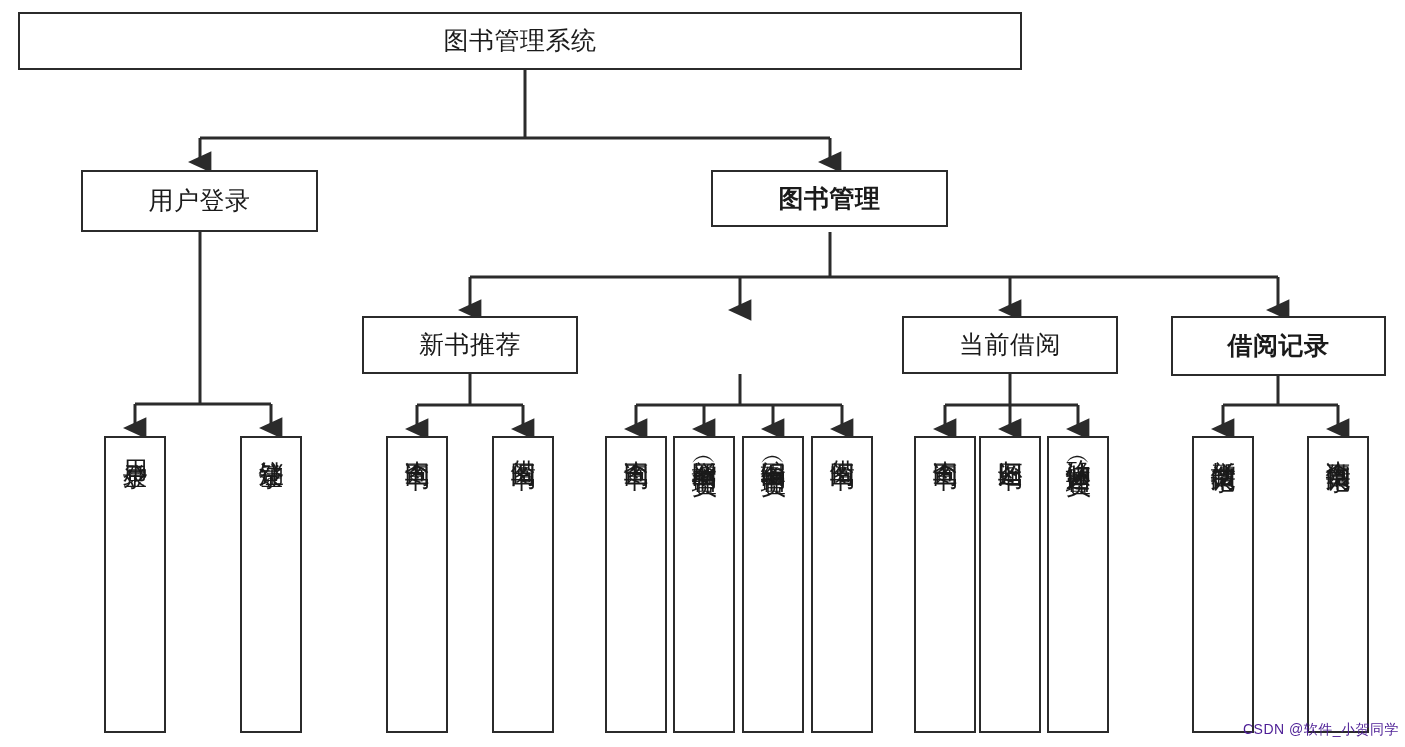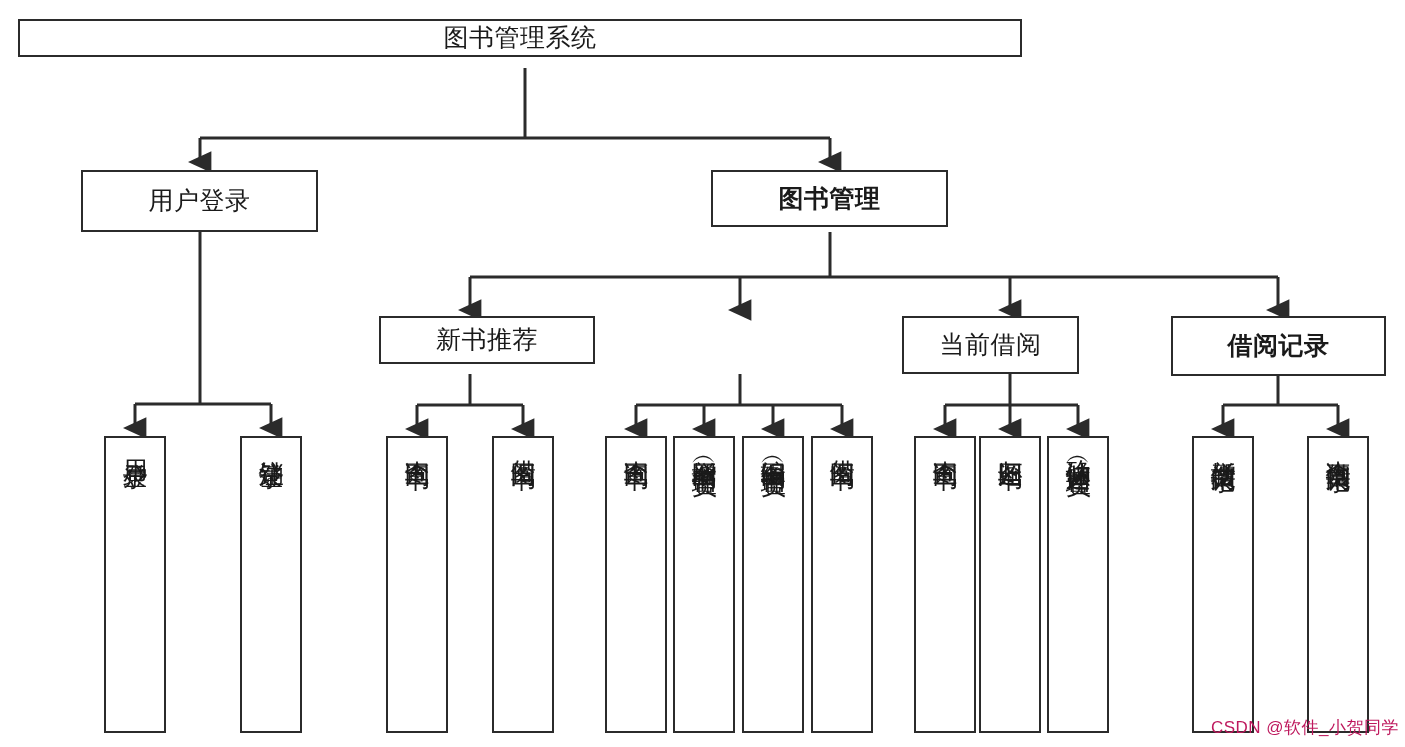--- a/index.html
+++ b/index.html
@@ -125,7 +125,7 @@
     </g>
   </svg>
 
-  <div class="node horiz" style="left:18px; top:19px; width:1004px; height:38px;">
+  <div class="node horiz" style="left:18px; top:12px; width:1004px; height:58px;">
     <span class="label">图书管理系统</span>
   </div>
 

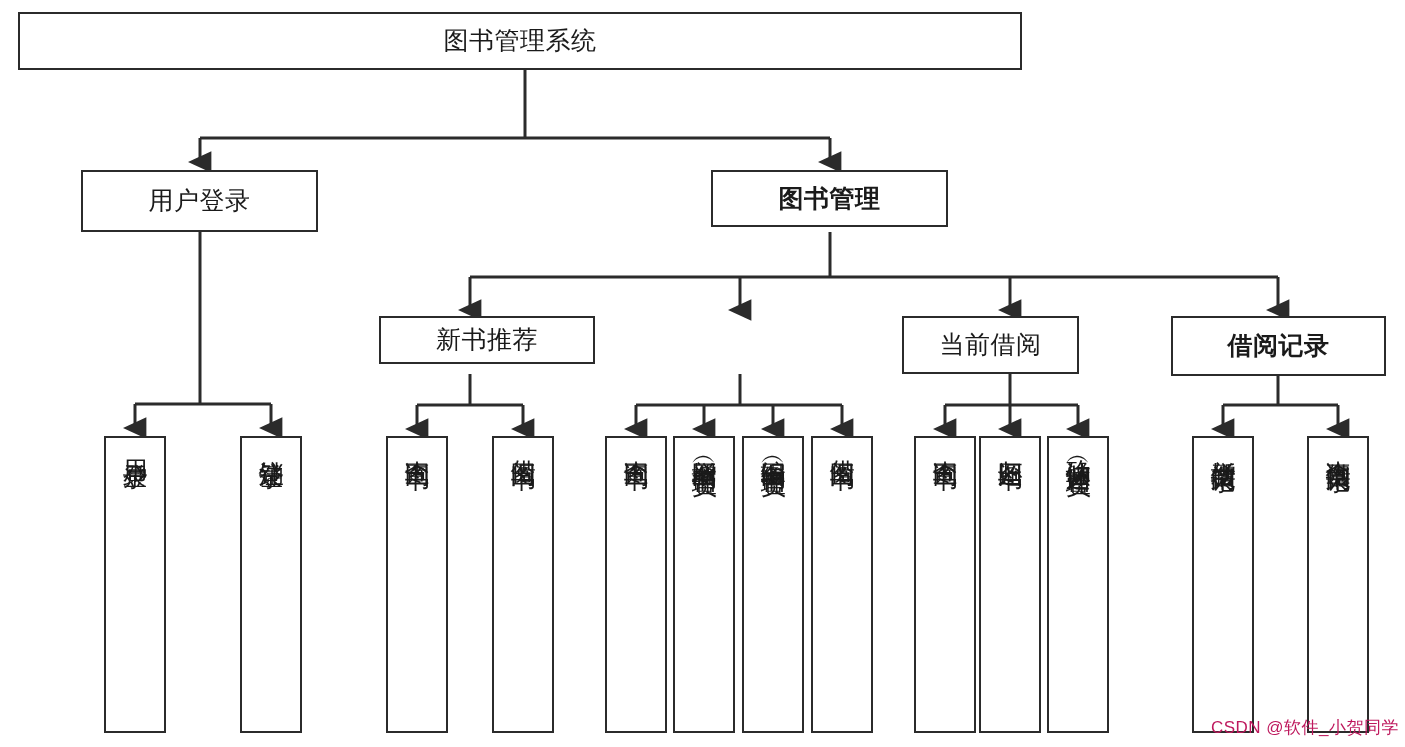--- a/index.html
+++ b/index.html
@@ -136,7 +136,7 @@
     <span class="label">图书管理</span>
   </div>
 
-  <div class="node horiz" style="left:362px; top:316px; width:216px; height:48px;margin-left:17px;">
+  <div class="node horiz" style="left:362px; top:316px; width:216px; height:58px;">
     <span class="label">新书推荐</span>
   </div>
   <div class="node horiz" style="left:902px; top:316px; width:177px; height:58px;">

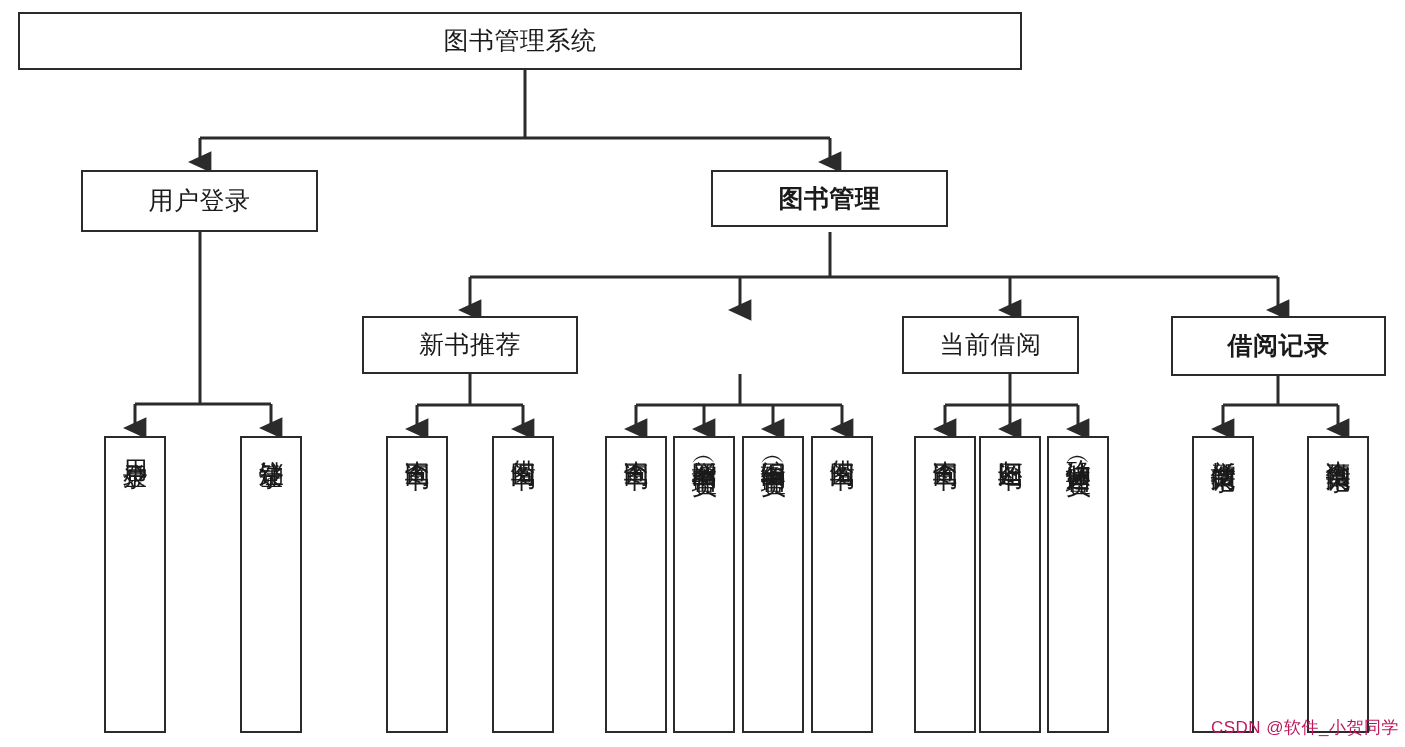--- a/index.html
+++ b/index.html
@@ -139,7 +139,7 @@
   <div class="node horiz" style="left:362px; top:316px; width:216px; height:58px;">
     <span class="label">新书推荐</span>
   </div>
-  <div class="node horiz" style="left:902px; top:316px; width:177px; height:58px;">
+  <div class="node horiz" style="left:902px; top:316px; width:216px; height:58px;">
     <span class="label">当前借阅</span>
   </div>
   <div class="node horiz" style="left:1171px; top:316px; width:215px; height:60px;font-weight:bold;">

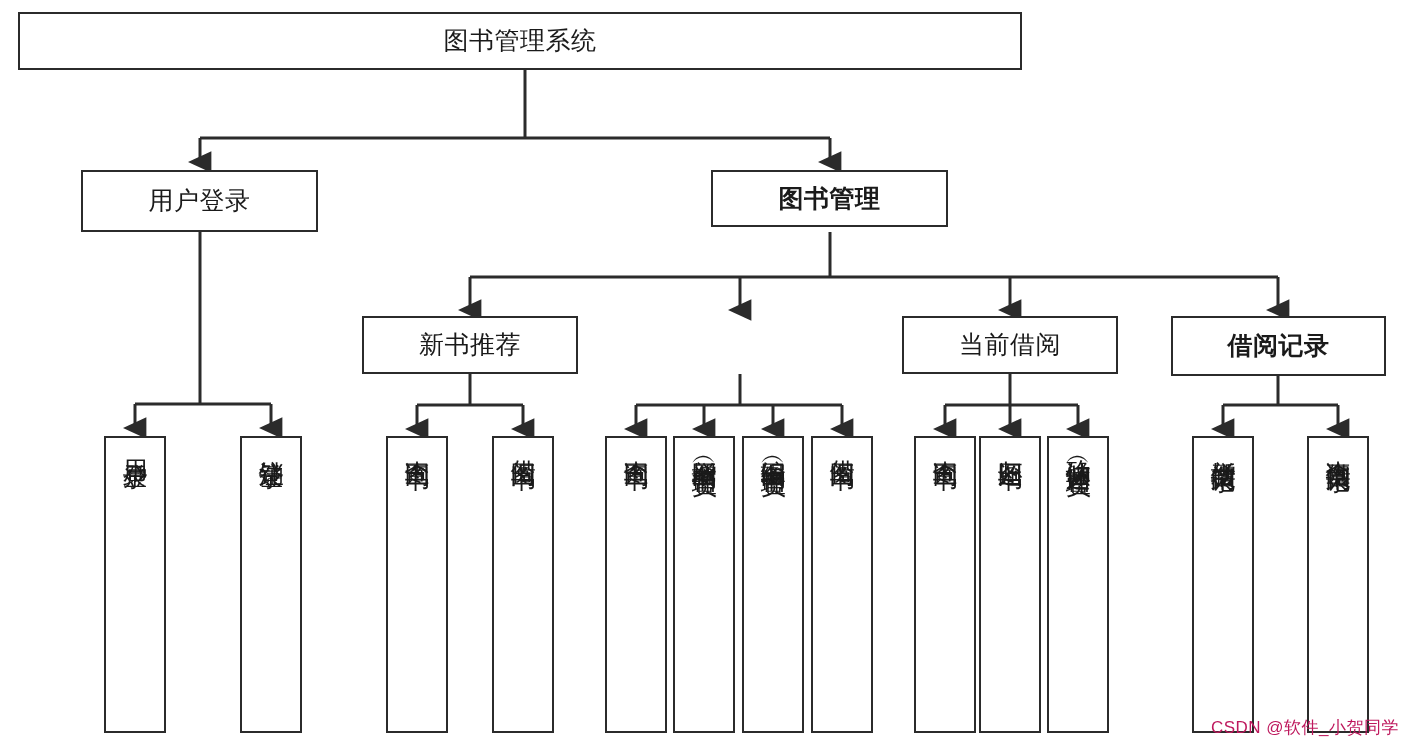--- a/index.html
+++ b/index.html
@@ -61,8 +61,8 @@
     position: absolute;
     right: 6px;
     bottom: 8px;
-    font-size: 17px;
-    color: #be185d;
+    font-size: 14px;
+    color: #4c1d95;
     letter-spacing: 0.5px;
     z-index: 5;
     white-space: nowrap;

